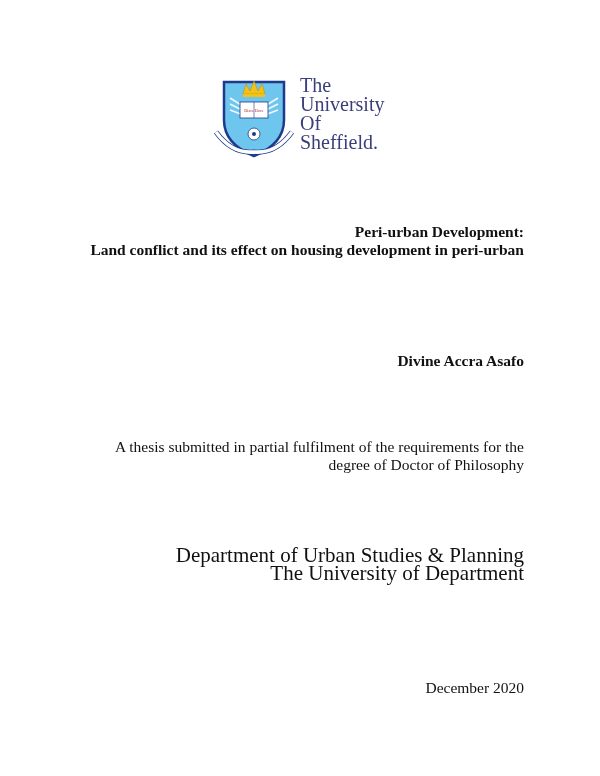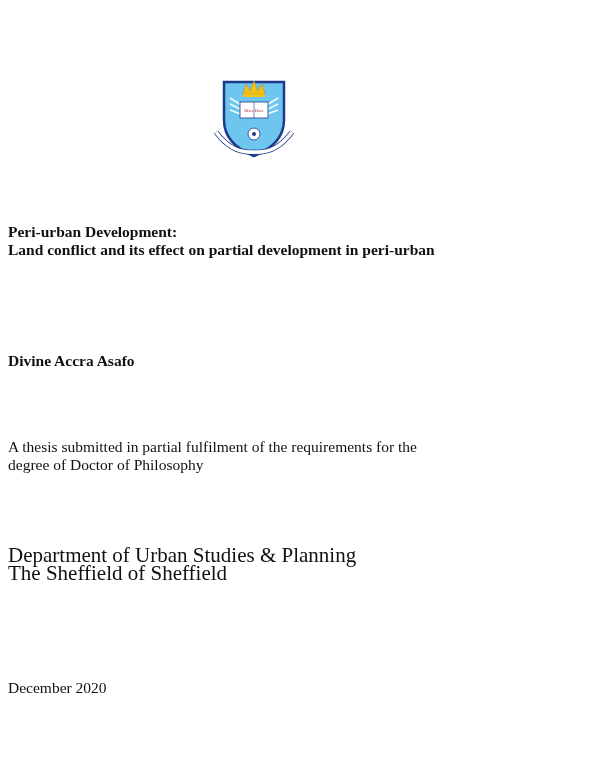--- a/index.html
+++ b/index.html
@@ -47,6 +47,12 @@
     <path d="M4 60 Q20 82 42 80 Q64 82 80 60" fill="none" stroke="#1f3a8a" stroke-width="5"></path>
     <path d="M4 60 Q20 82 42 80 Q64 82 80 60" fill="none" stroke="#ffffff" stroke-width="3.6"></path>
   </svg>
+  <div class="wordmark">
+    <div>The</div>
+    <div>University</div>
+    <div>Of</div>
+    <div>Sheffield.</div>
+  </div>
 </div>
 
 <div class="center title">

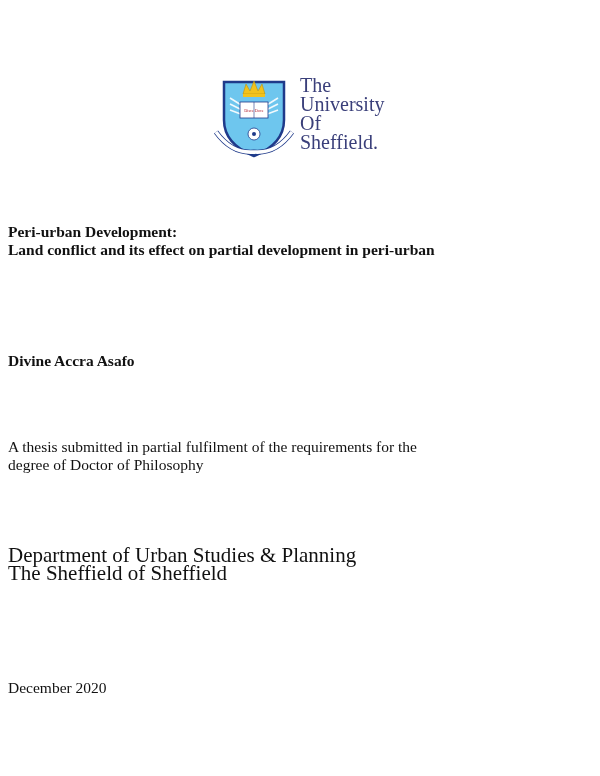--- a/index.html
+++ b/index.html
@@ -10,7 +10,7 @@
     .wordmark { position:absolute; left:88px; top:4px; font-family:"Liberation Serif", serif;
                 color:#3a3f7a; font-size:20px; line-height:19px; letter-spacing:0px; }
     .wordmark div { white-space:nowrap; }
-    .center { position:absolute; left:8px; width:508px; text-align:left; }
+    .center { position:absolute; left:16px; width:508px; text-align:right; }
     .title { top:223px; font-weight:bold; font-size:15.5px; line-height:18px; }
     .author { top:352px; font-weight:bold; font-size:15.5px; line-height:18px; }
     .statement { top:438px; font-size:15.5px; line-height:18px; }

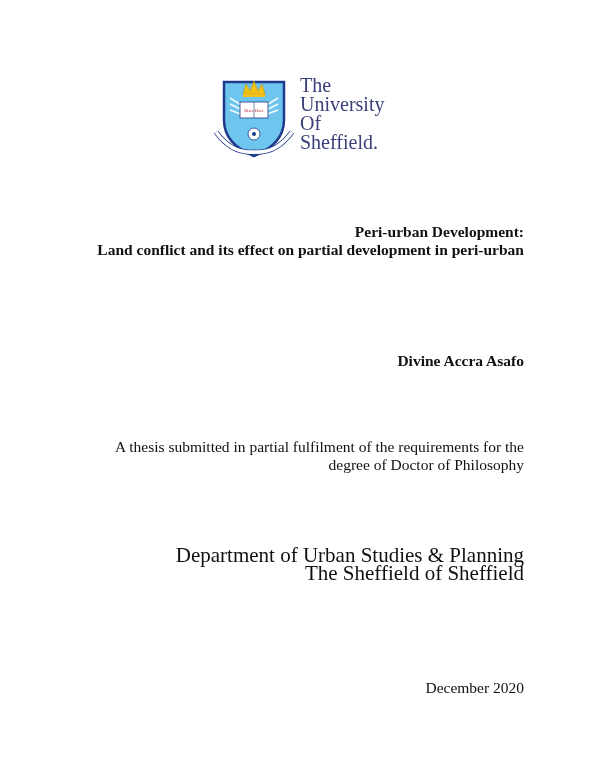--- a/index.html
+++ b/index.html
@@ -57,7 +57,7 @@
 
 <div class="center title">
   <div>Peri-urban Development:</div>
-  <div>Land conflict and its effect on partial development in peri-urban</div>
+  <div>Land conflict and its effect on housing development in peri-urban</div>
 </div>
 
 <div class="center author">Divine Accra Asafo</div>

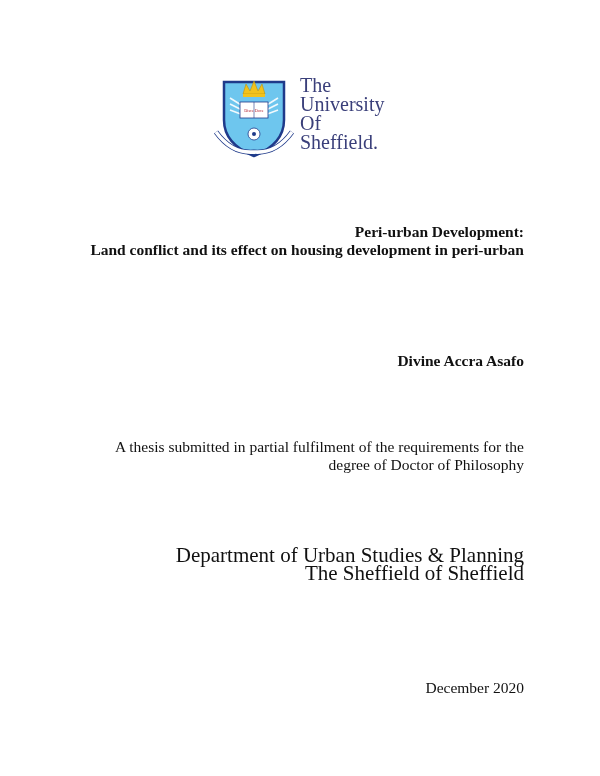--- a/index.html
+++ b/index.html
@@ -69,7 +69,7 @@
 
 <div class="center affil">
   <div>Department of Urban Studies &amp; Planning</div>
-  <div>The Sheffield of Sheffield</div>
+  <div>The University of Department</div>
 </div>
 
 <div class="center date">December 2020</div>

